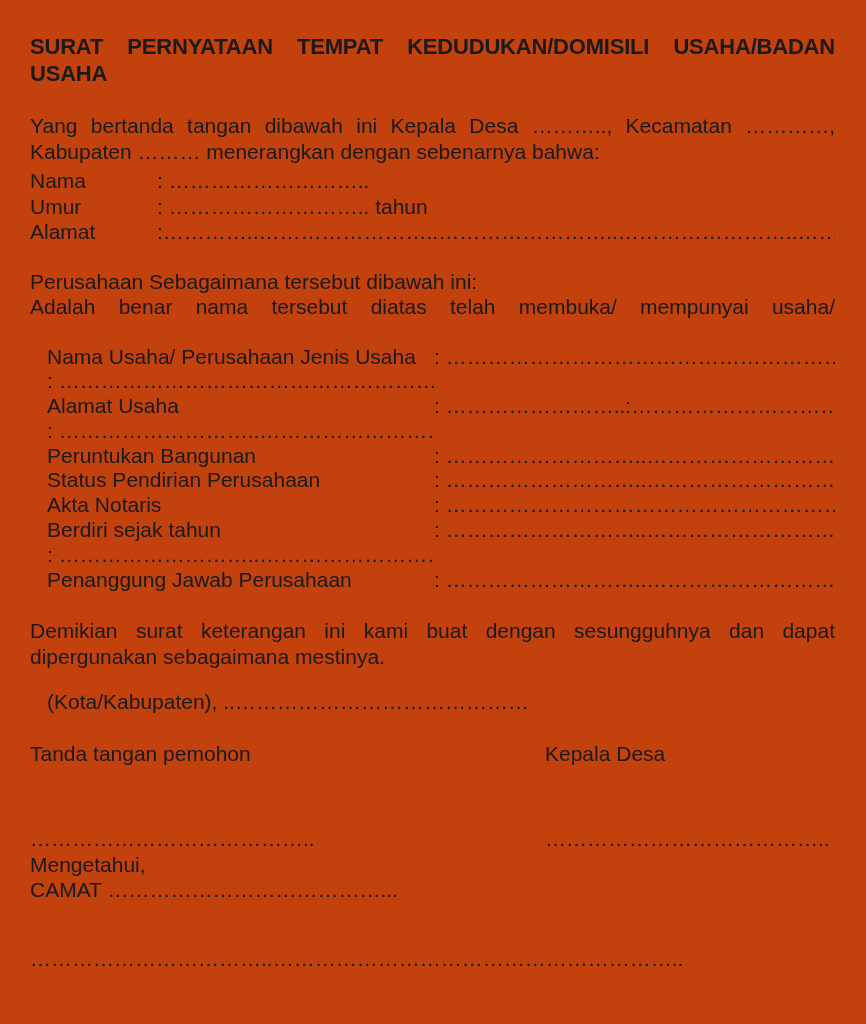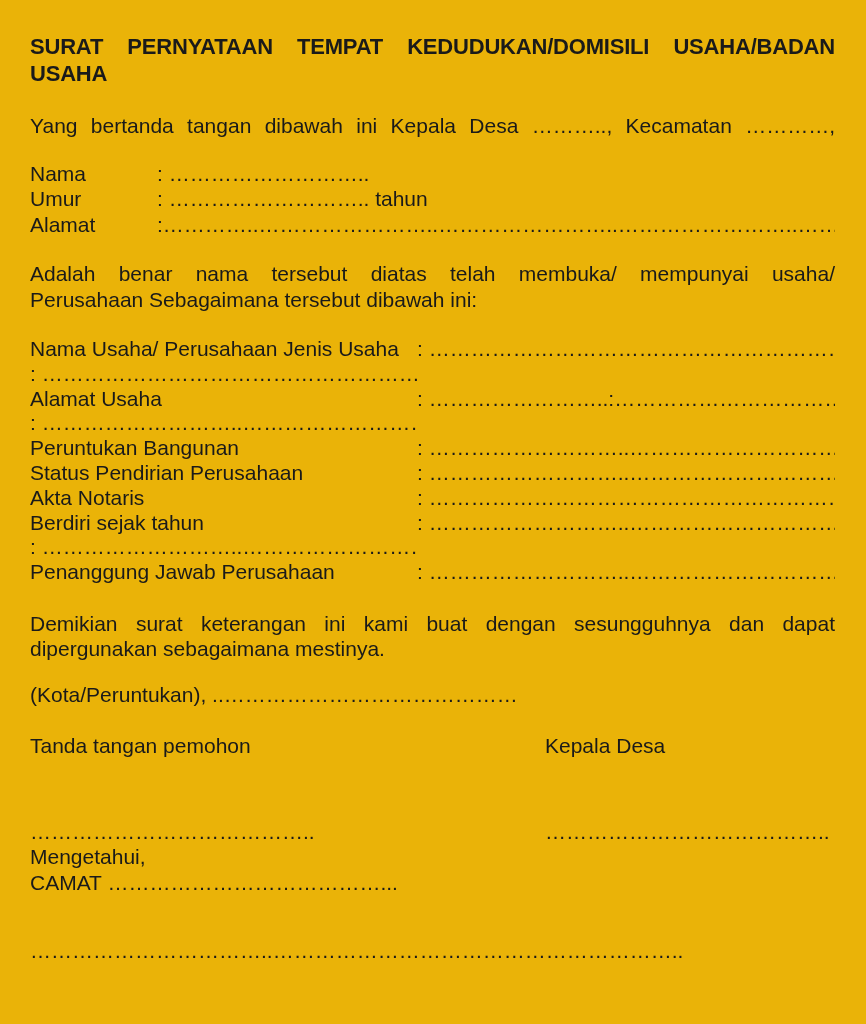--- a/index.html
+++ b/index.html
@@ -7,7 +7,7 @@
     position:relative;
     width:866px;height:1024px;
     box-sizing:border-box;
-    background:#eab308;
+    background:#c2410c;
     color:#1a1a1a;
     font-family:"Liberation Sans","DejaVu Sans",sans-serif;
     font-size:21px;

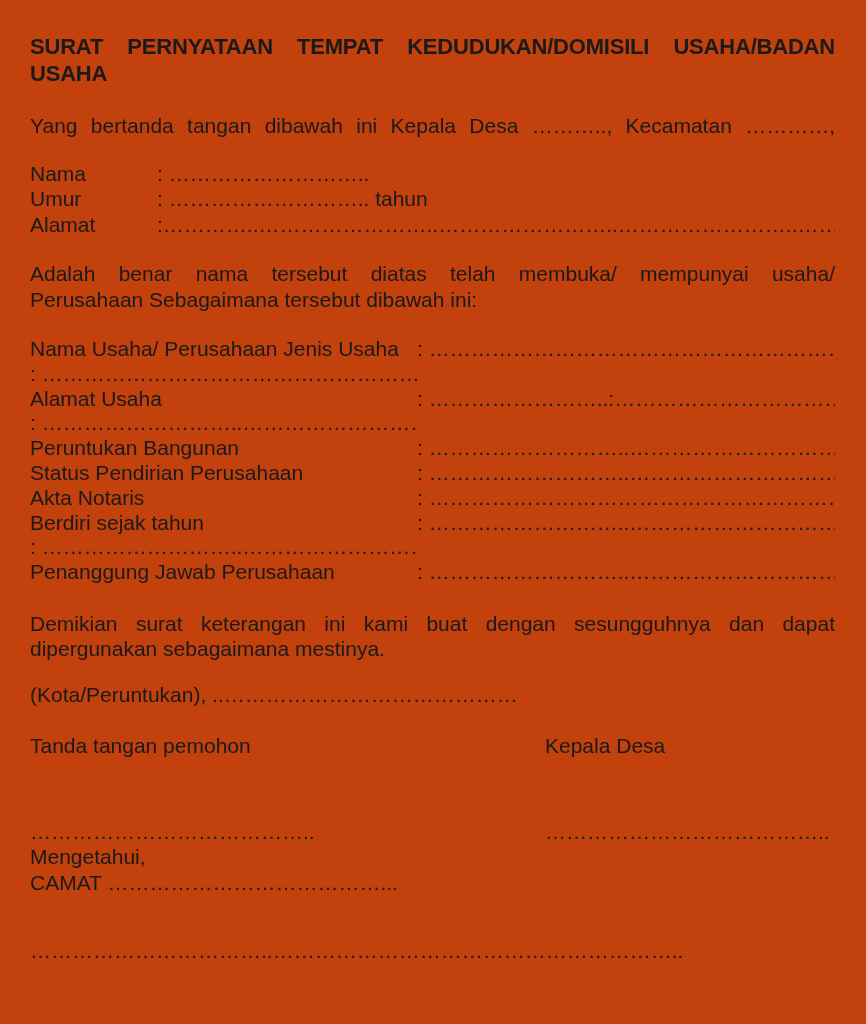--- a/index.html
+++ b/index.html
@@ -26,7 +26,7 @@
   .jlast{text-align:justify;text-align-last:justify;-moz-text-align-last:justify;}
   .para{margin:0;}
   .para .block-line{white-space:normal;}
-  .mb22{margin-bottom:22px;}
+  .mb22{margin-bottom:4px;}
   .mb24{margin-bottom:24px;}
   .mb25{margin-bottom:25px;}
   .mb26{margin-bottom:26px;}

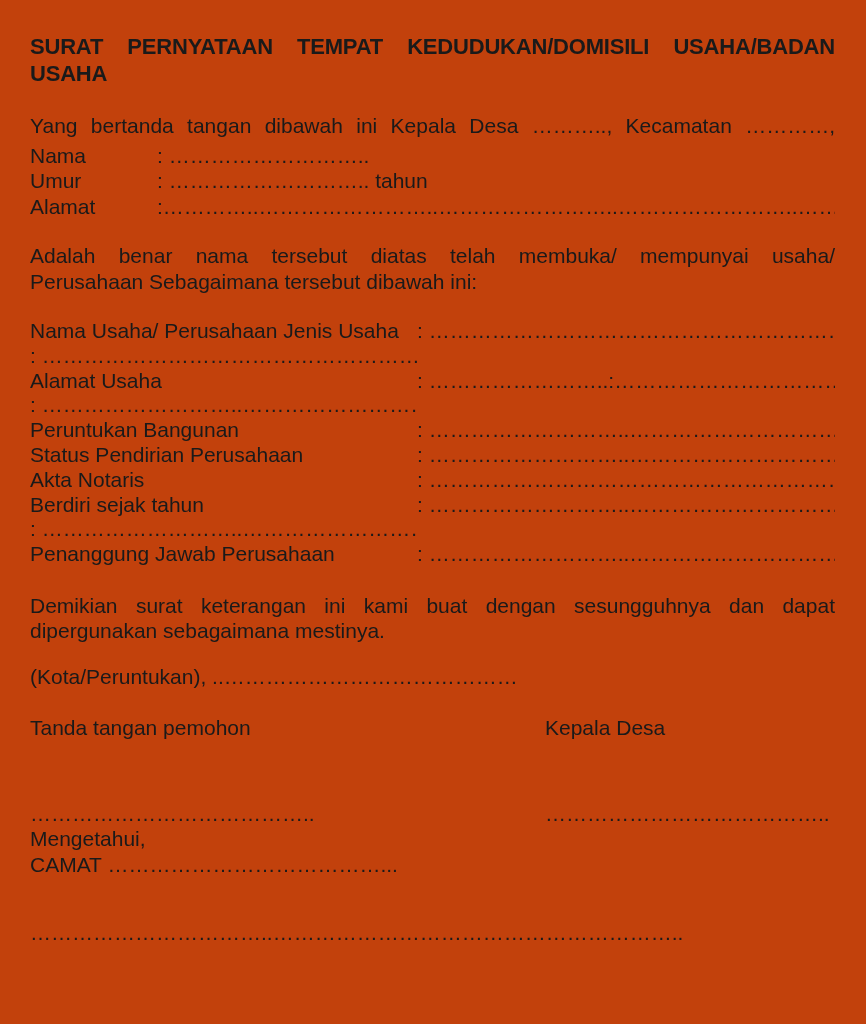--- a/index.html
+++ b/index.html
@@ -52,6 +52,7 @@
 
   <p class="para mb22">
     <span class="block-line jlast">Yang bertanda tangan dibawah ini Kepala Desa ……….., Kecamatan …………,</span>
+    <span class="block-line">Kabupaten ……… menerangkan dengan sebenarnya bahwa:</span>
   </p>
 
   <div class="fields fields1 mb24">

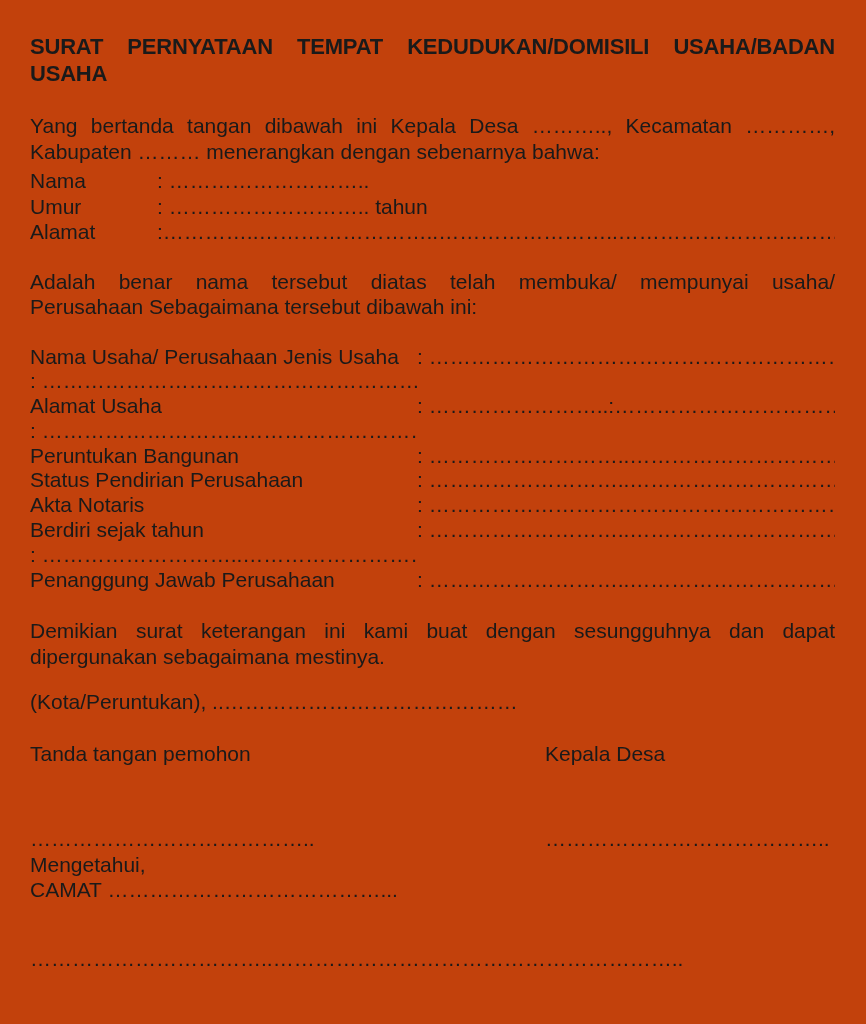--- a/index.html
+++ b/index.html
@@ -71,8 +71,8 @@
   </div>
 
   <p class="para mb25">
+    <span class="block-line">Perusahaan Sebagaimana tersebut dibawah ini:</span>
     <span class="block-line jlast">Adalah benar nama tersebut diatas telah membuka/ mempunyai usaha/</span>
-    <span class="block-line">Perusahaan Sebagaimana tersebut dibawah ini:</span>
   </p>
 
   <div class="fields fields2 mb26">

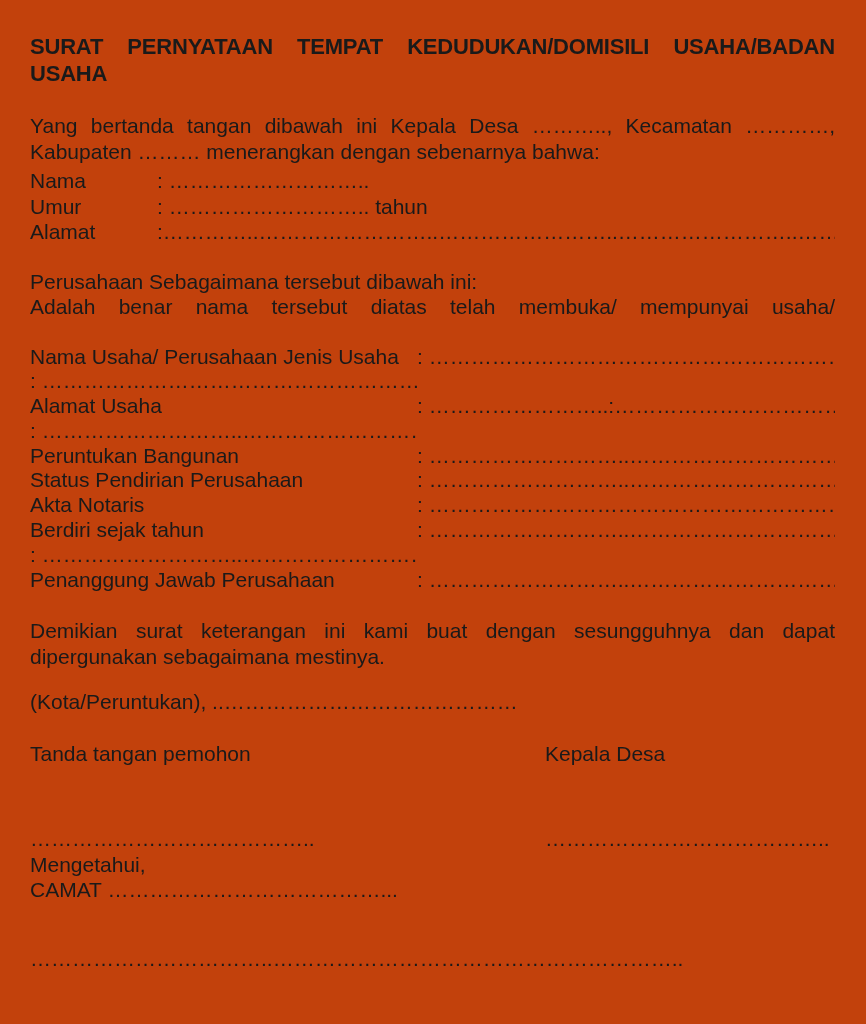--- a/index.html
+++ b/index.html
@@ -29,7 +29,7 @@
   .mb22{margin-bottom:4px;}
   .mb24{margin-bottom:24px;}
   .mb25{margin-bottom:25px;}
-  .mb26{margin-bottom:26px;}
+  .mb26{margin-bottom:26px;margin-left:17px;}
   .mb18{margin-bottom:20px;}
   .fields .row{display:grid;}
   .fields1 .row{grid-template-columns:127px 1fr;}

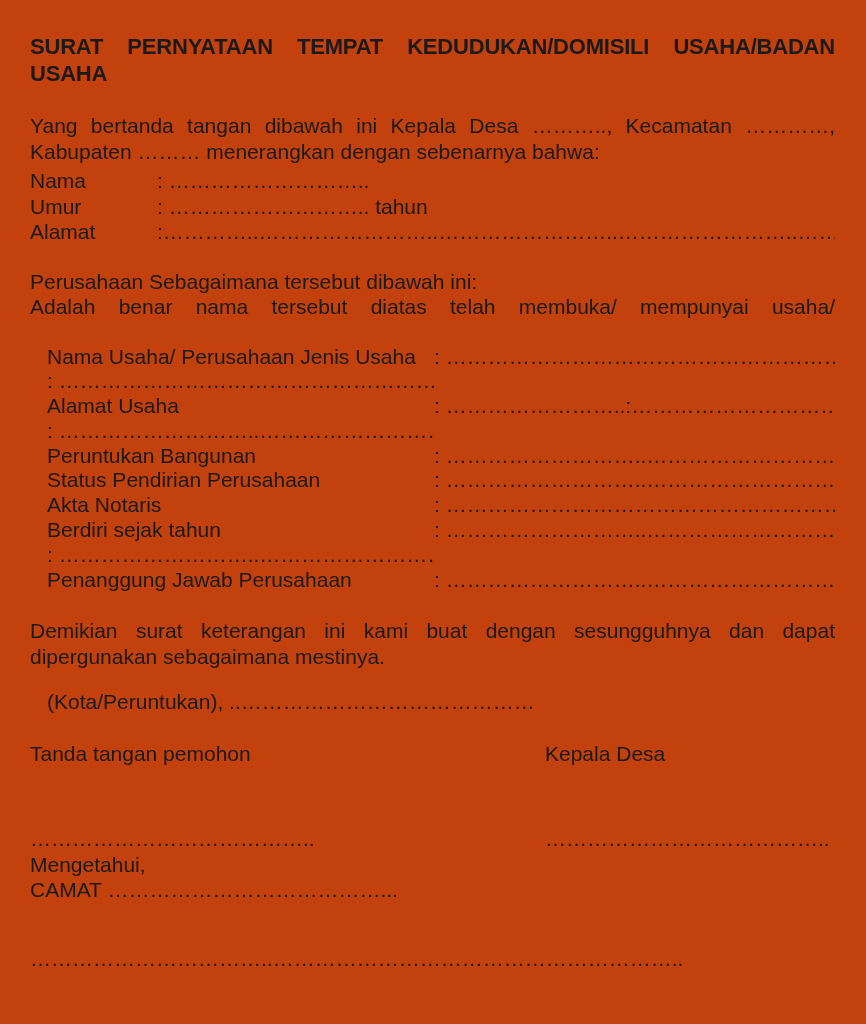--- a/index.html
+++ b/index.html
@@ -120,7 +120,7 @@
     <span class="block-line">dipergunakan sebagaimana mestinya.</span>
   </p>
 
-  <div class="nowrap mb26">(Kota/Peruntukan), ..……………………………………</div>
+  <div class="nowrap mb26">(Kota/Kabupaten), ..……………………………………</div>
 
   <div class="sig-grid">
     <span>Tanda tangan pemohon</span>

